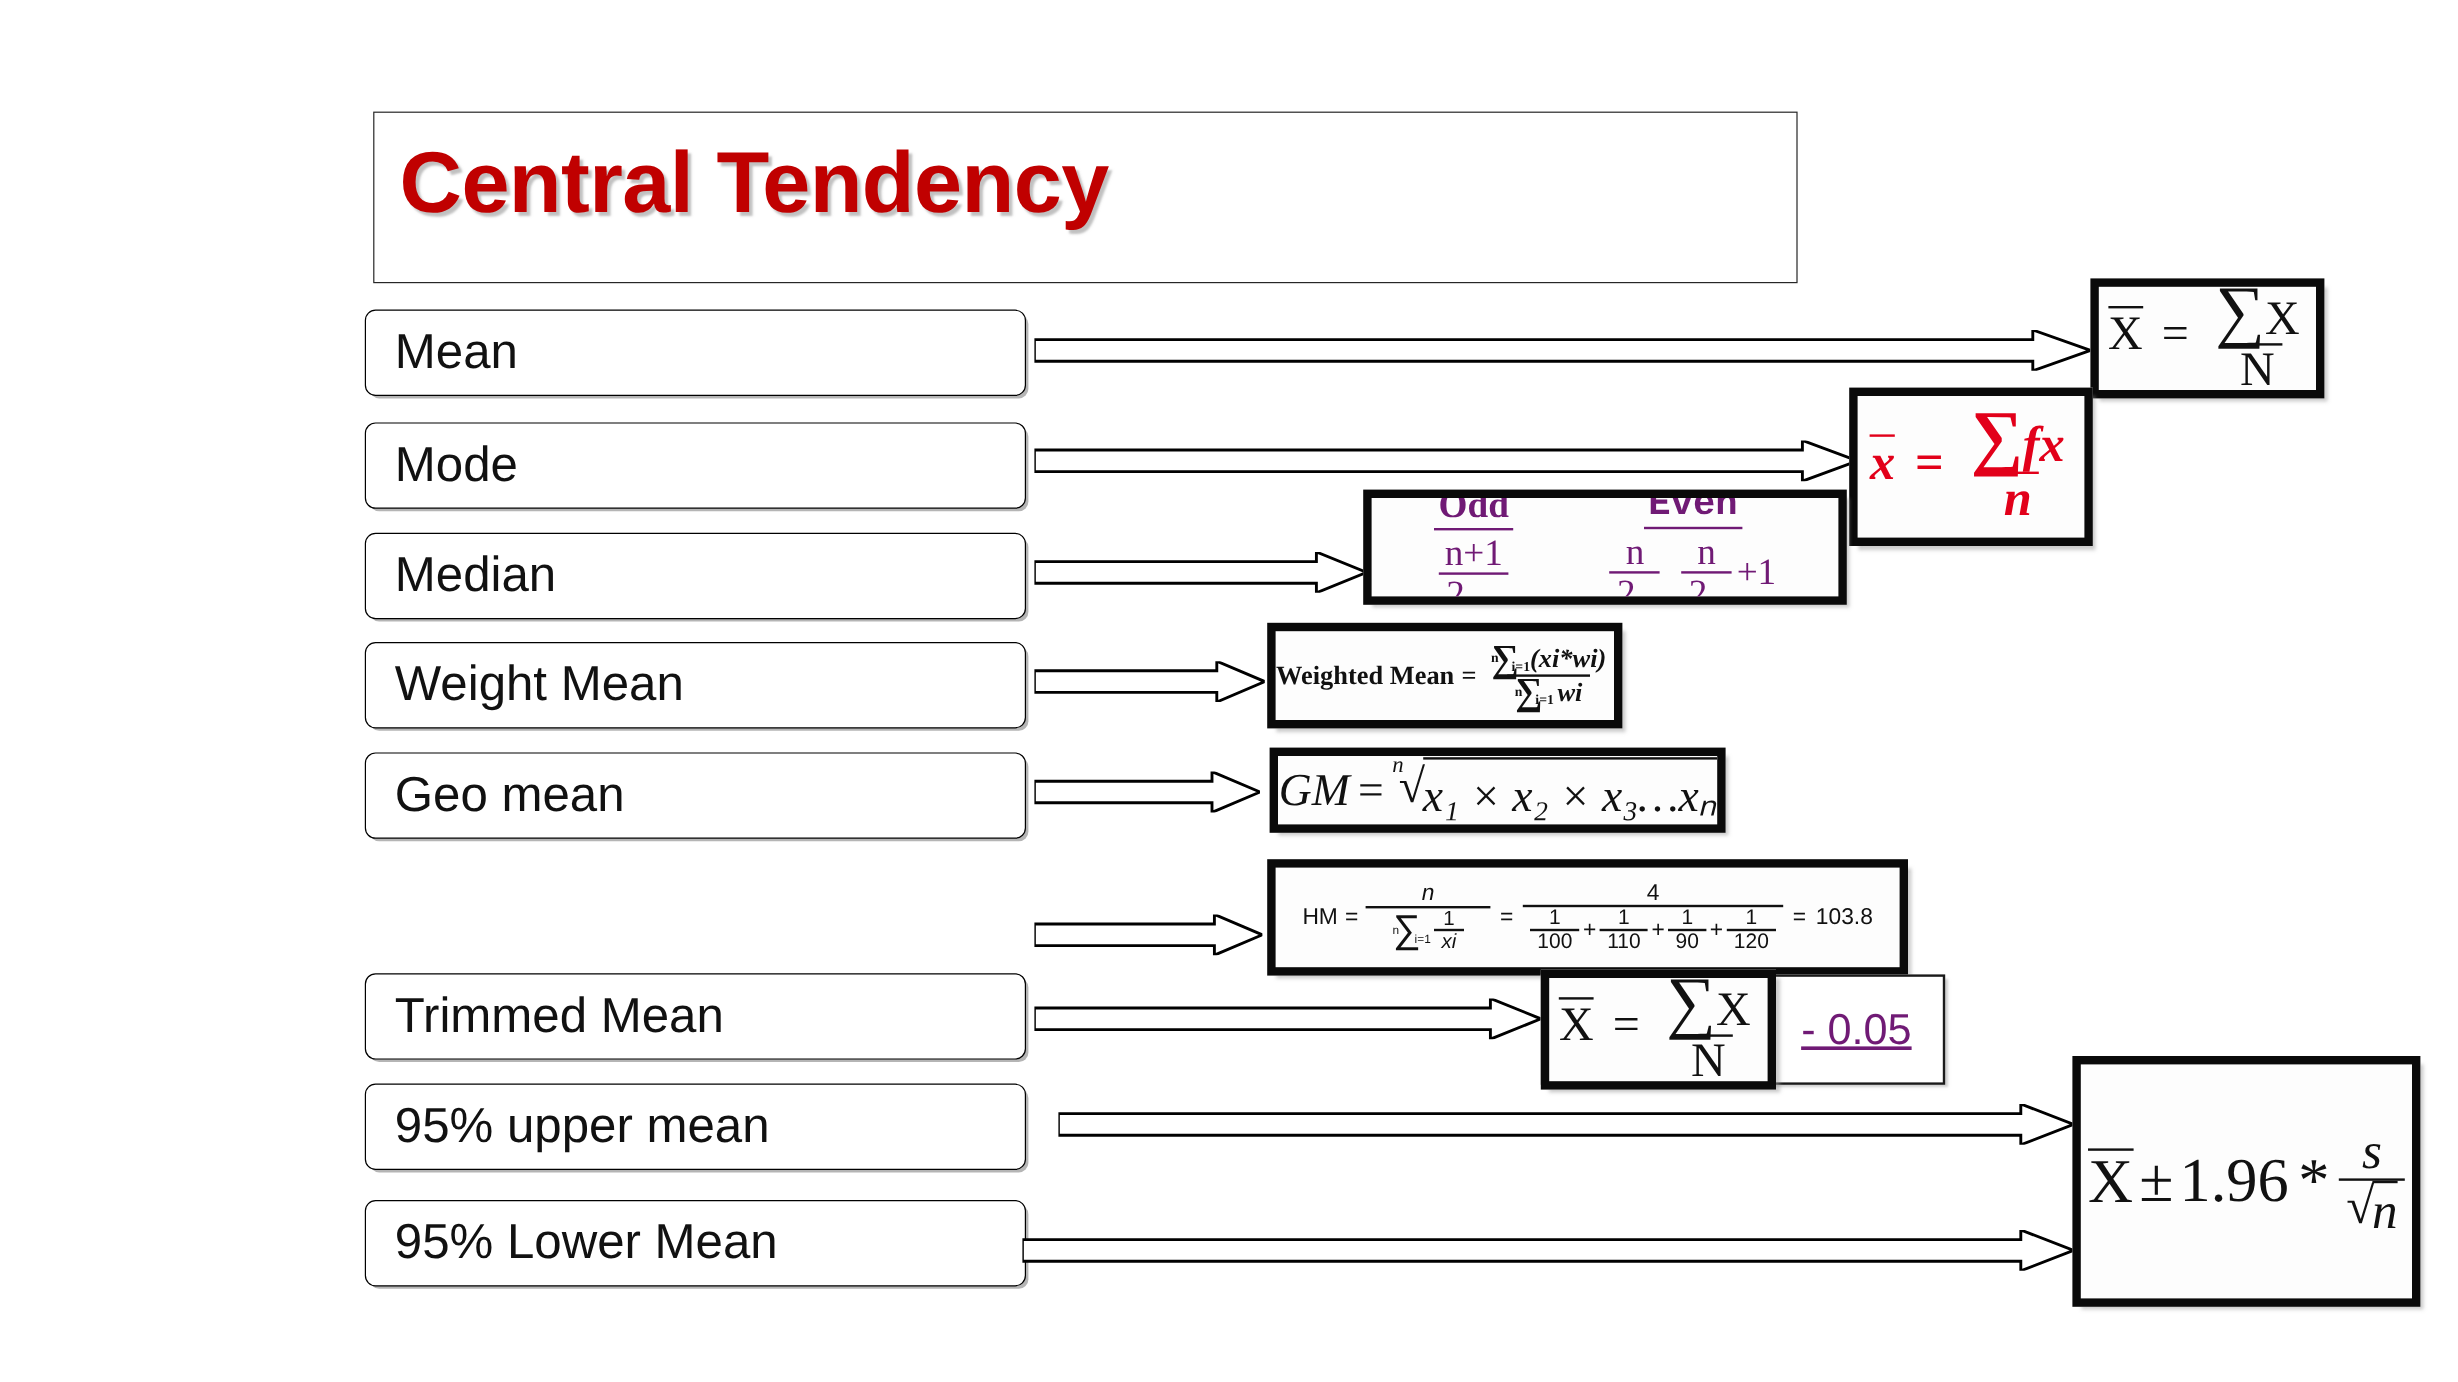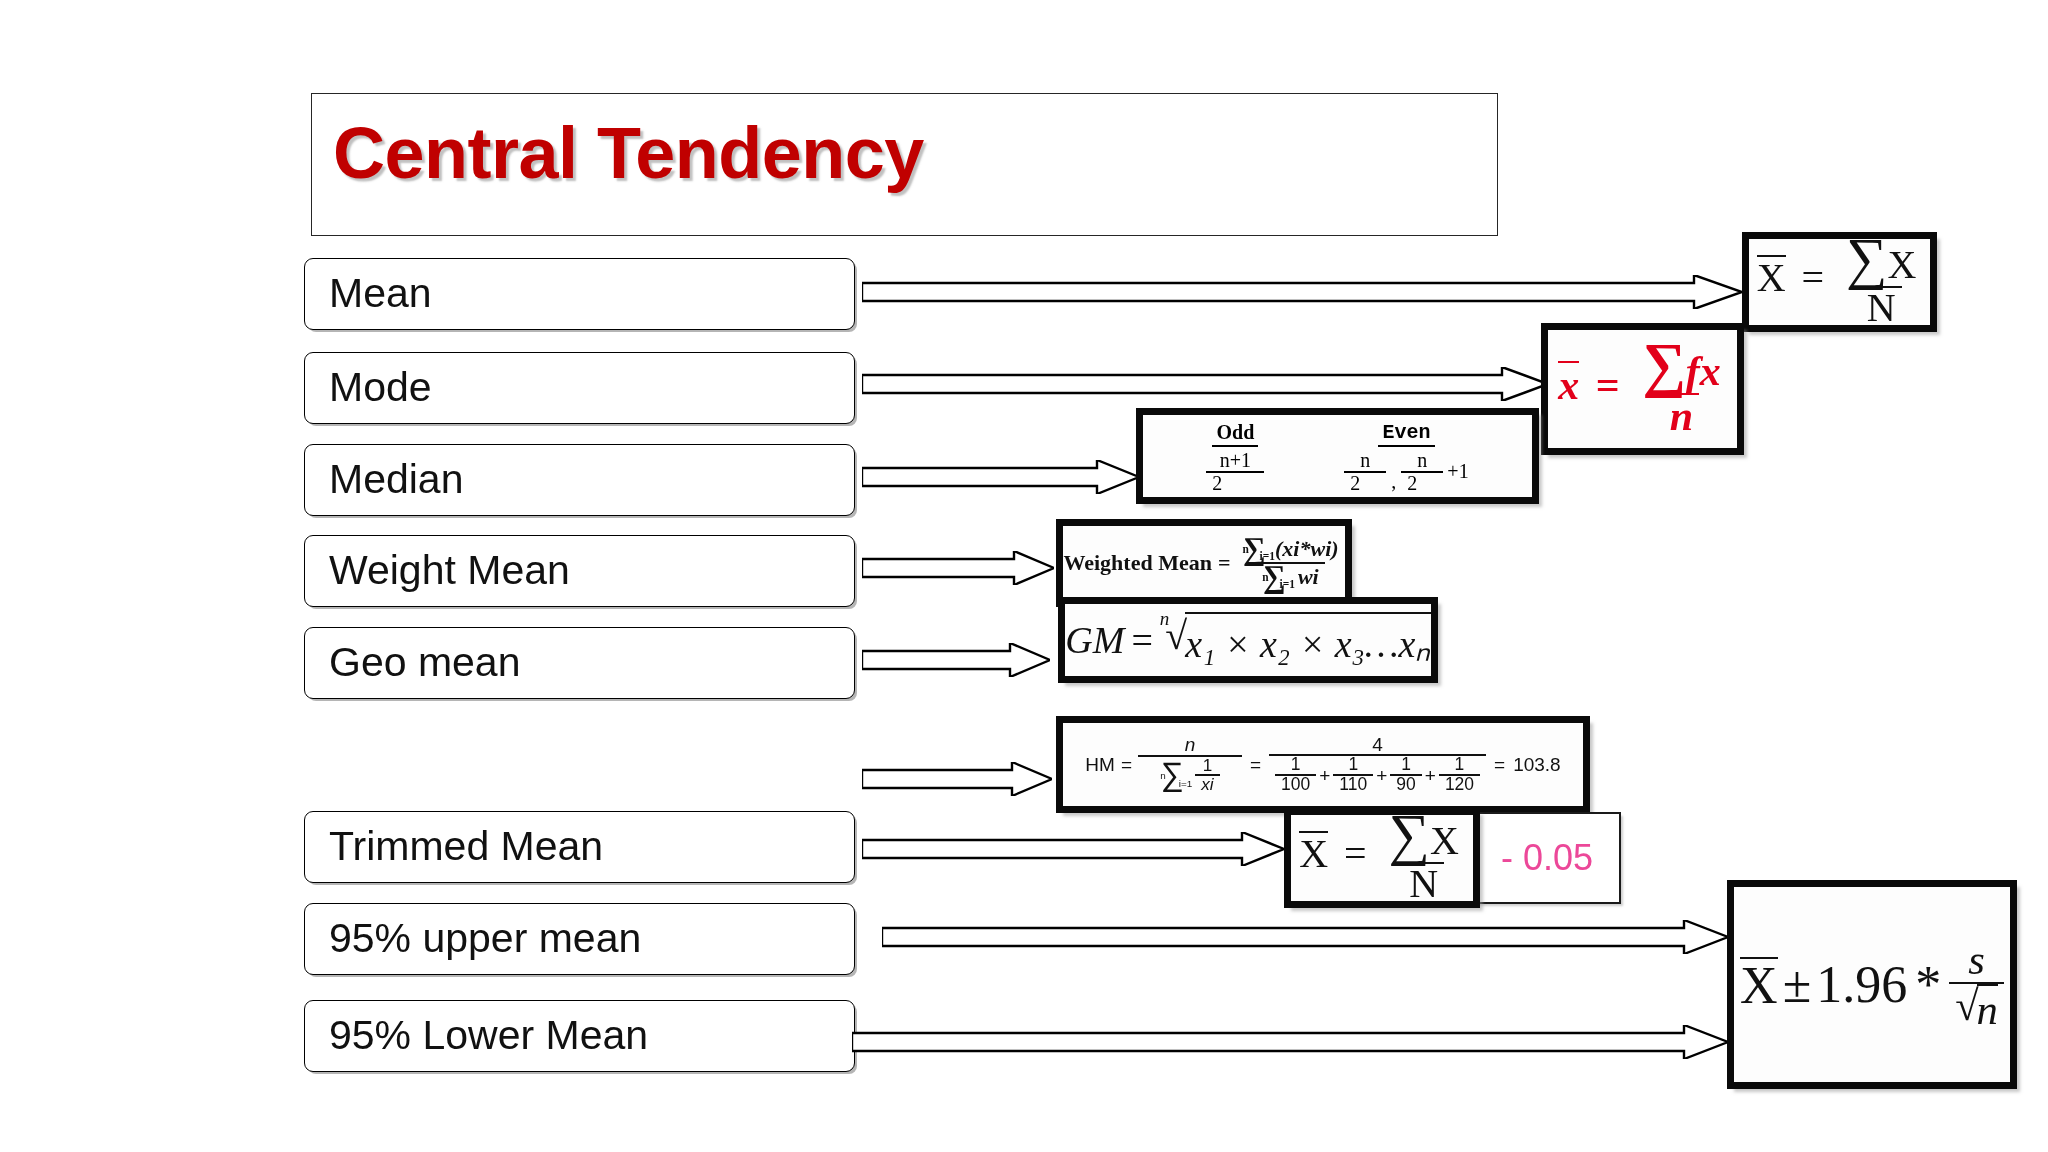--- a/index.html
+++ b/index.html
@@ -163,7 +163,7 @@
   </div>
 
   <div class="fbox thick" style="left:1136px;top:408px;width:403px;height:96px;">
-    <div class="mserif" style="display:flex;align-items:flex-start;gap:80px;font-size:20px;color:#000000;font-weight:bold;padding-top:2px;">
+    <div class="mserif" style="display:flex;align-items:flex-start;gap:80px;font-size:31px;color:#701a75;font-weight:bold;padding-top:2px;">
       <div style="display:flex;flex-direction:column;align-items:center;">
         <span style="border-bottom:2.5px solid currentColor;padding:0 4px 1px;">Odd</span>
         <span class="frac" style="margin-top:3px;font-weight:normal;">

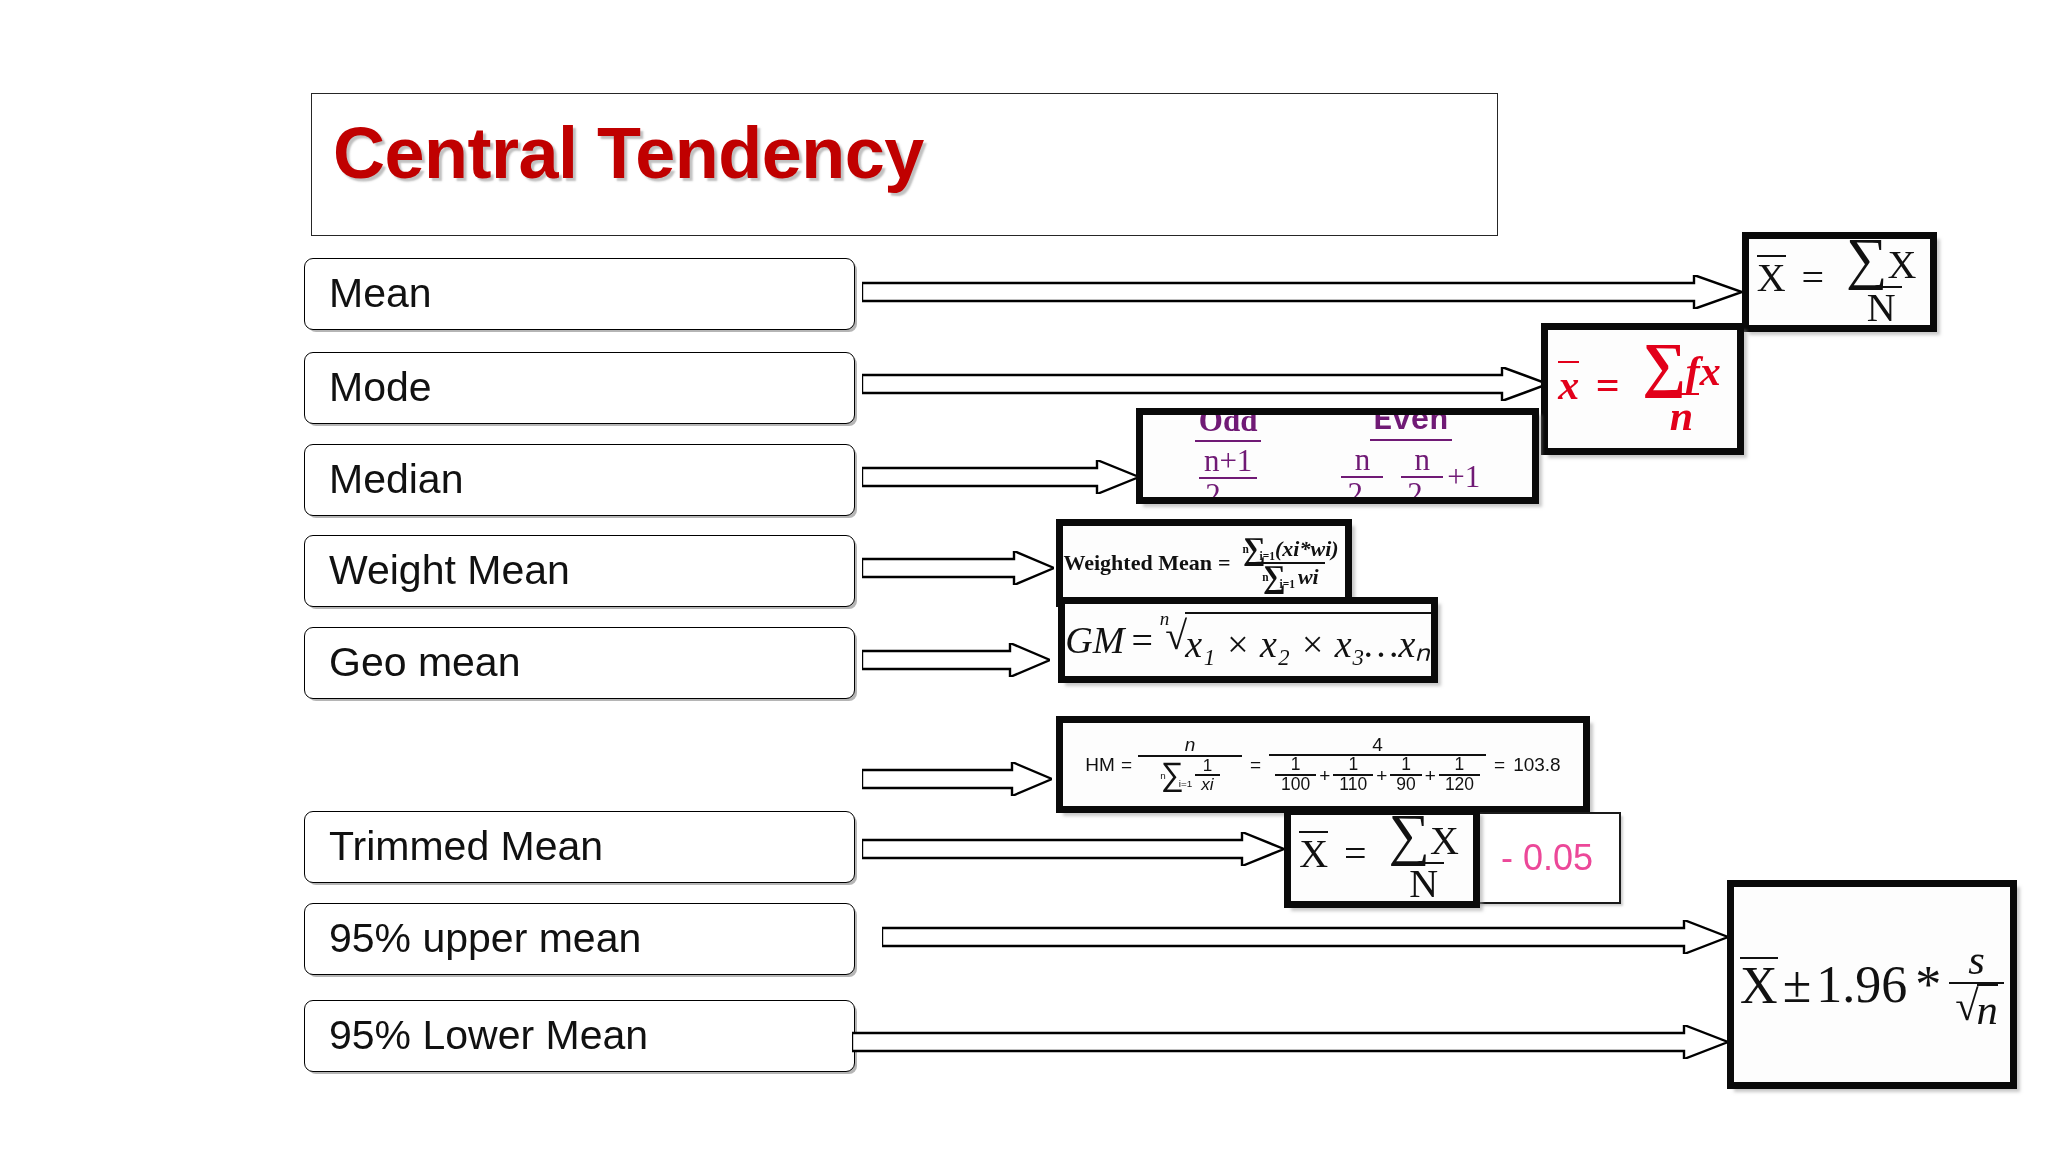--- a/index.html
+++ b/index.html
@@ -222,7 +222,7 @@
     </div>
   </div>
 
-  <div class="fbox thick" style="left:1058px;top:597px;width:380px;height:86px;">
+  <div class="fbox thick" style="left:1058px;top:623px;width:380px;height:71px;justify-content:flex-end;">
     <div class="mserif" style="display:flex;align-items:center;font-size:38px;color:#111;font-style:italic;">
       <span>GM</span>
       <span style="margin:0 7px;font-style:normal;">=</span>

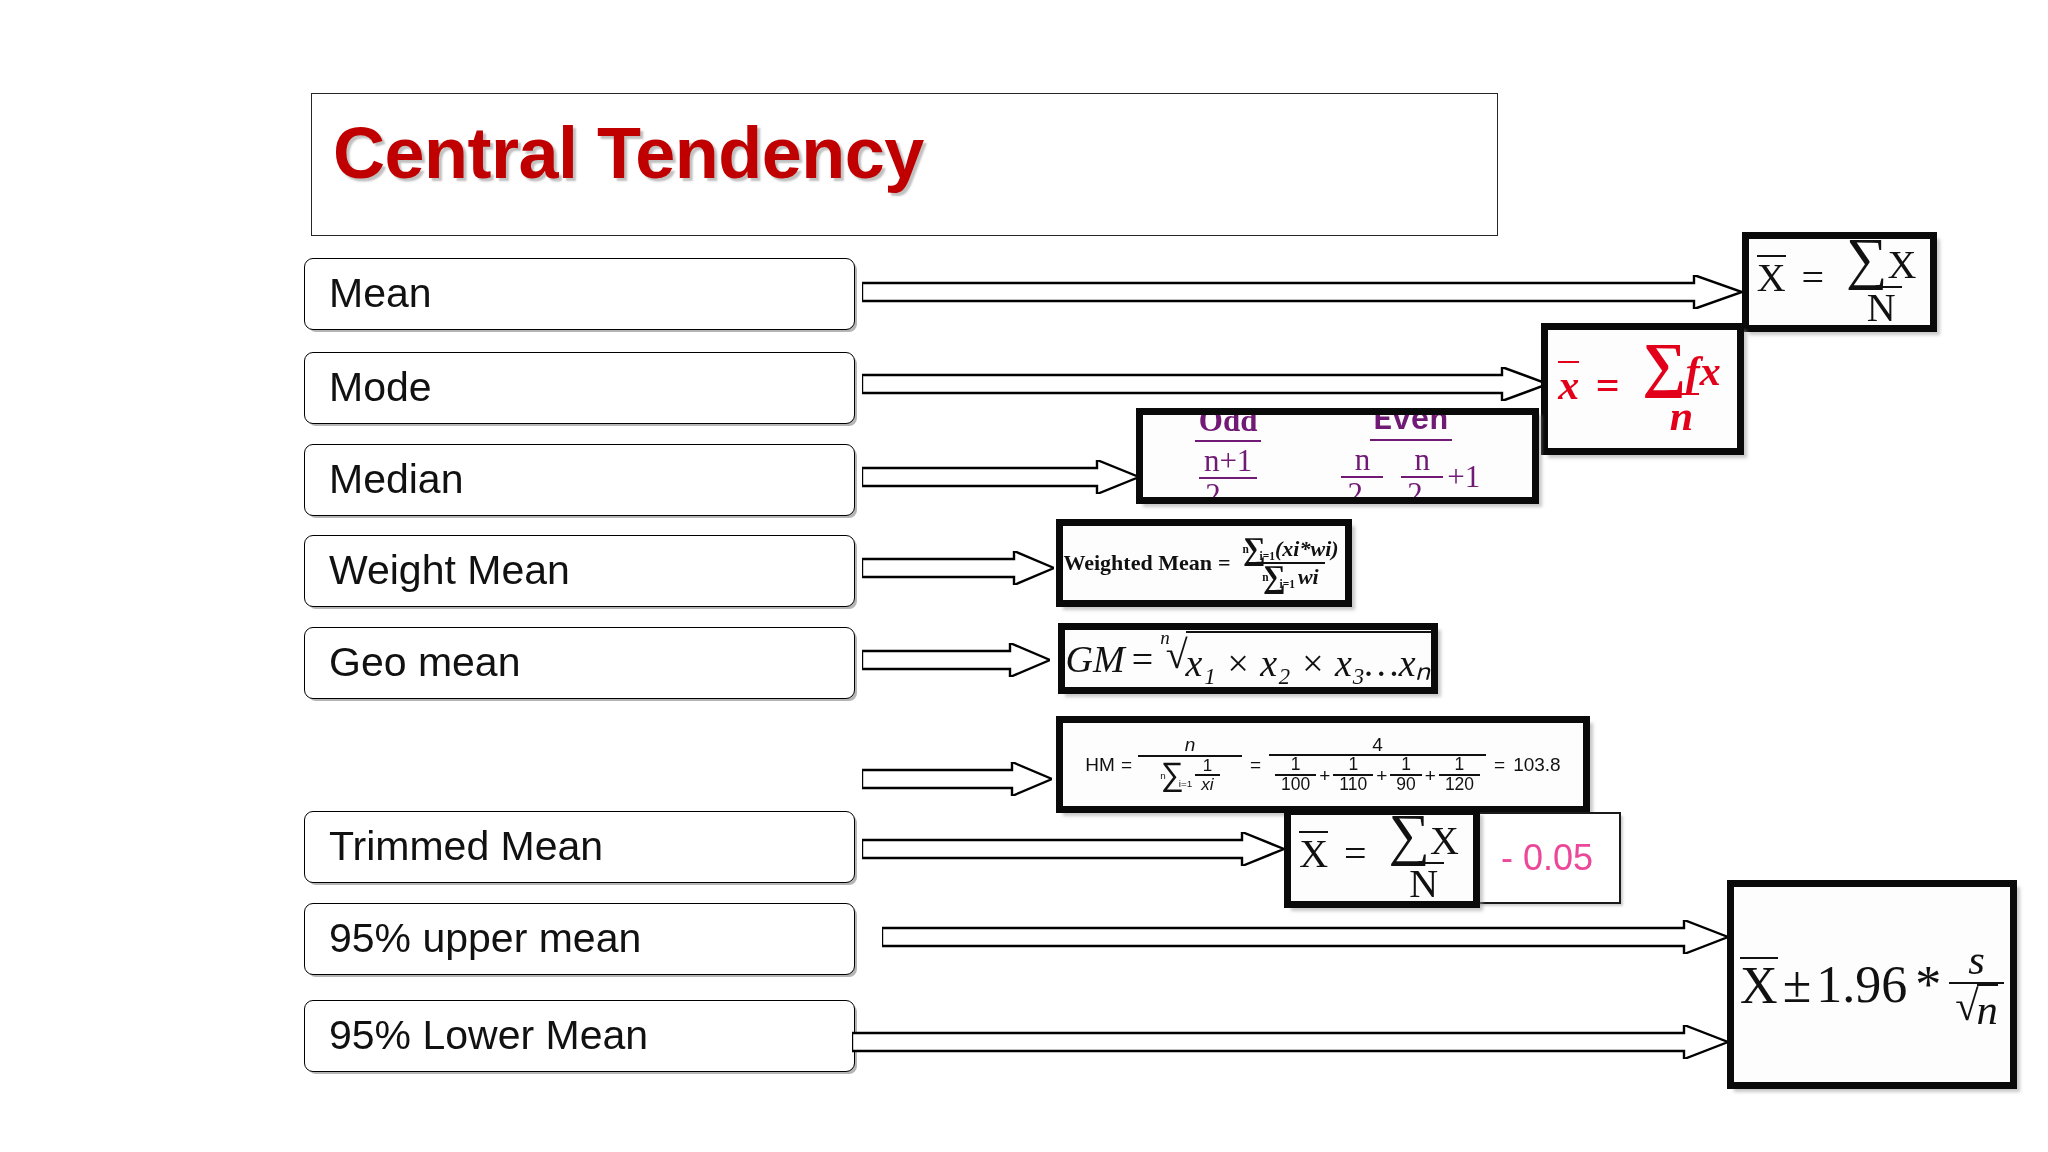--- a/index.html
+++ b/index.html
@@ -287,7 +287,7 @@
   </div>
 
   <div class="fbox thin" style="left:1284px;top:812px;width:337px;height:92px;background:#fff;">
-    <span class="msans" style="position:absolute;right:26px;top:50%;transform:translateY(-50%);font-size:36px;color:#ec4899;">- 0.05</span>
+    <span class="msans" style="position:absolute;right:26px;top:50%;transform:translateY(-50%);font-size:36px;color:#701a75;text-decoration:underline;">- 0.05</span>
   </div>
   <div class="fbox thick" style="left:1284px;top:808px;width:196px;height:100px;">
     <div class="mserif" style="font-size:40px;color:#111;">

